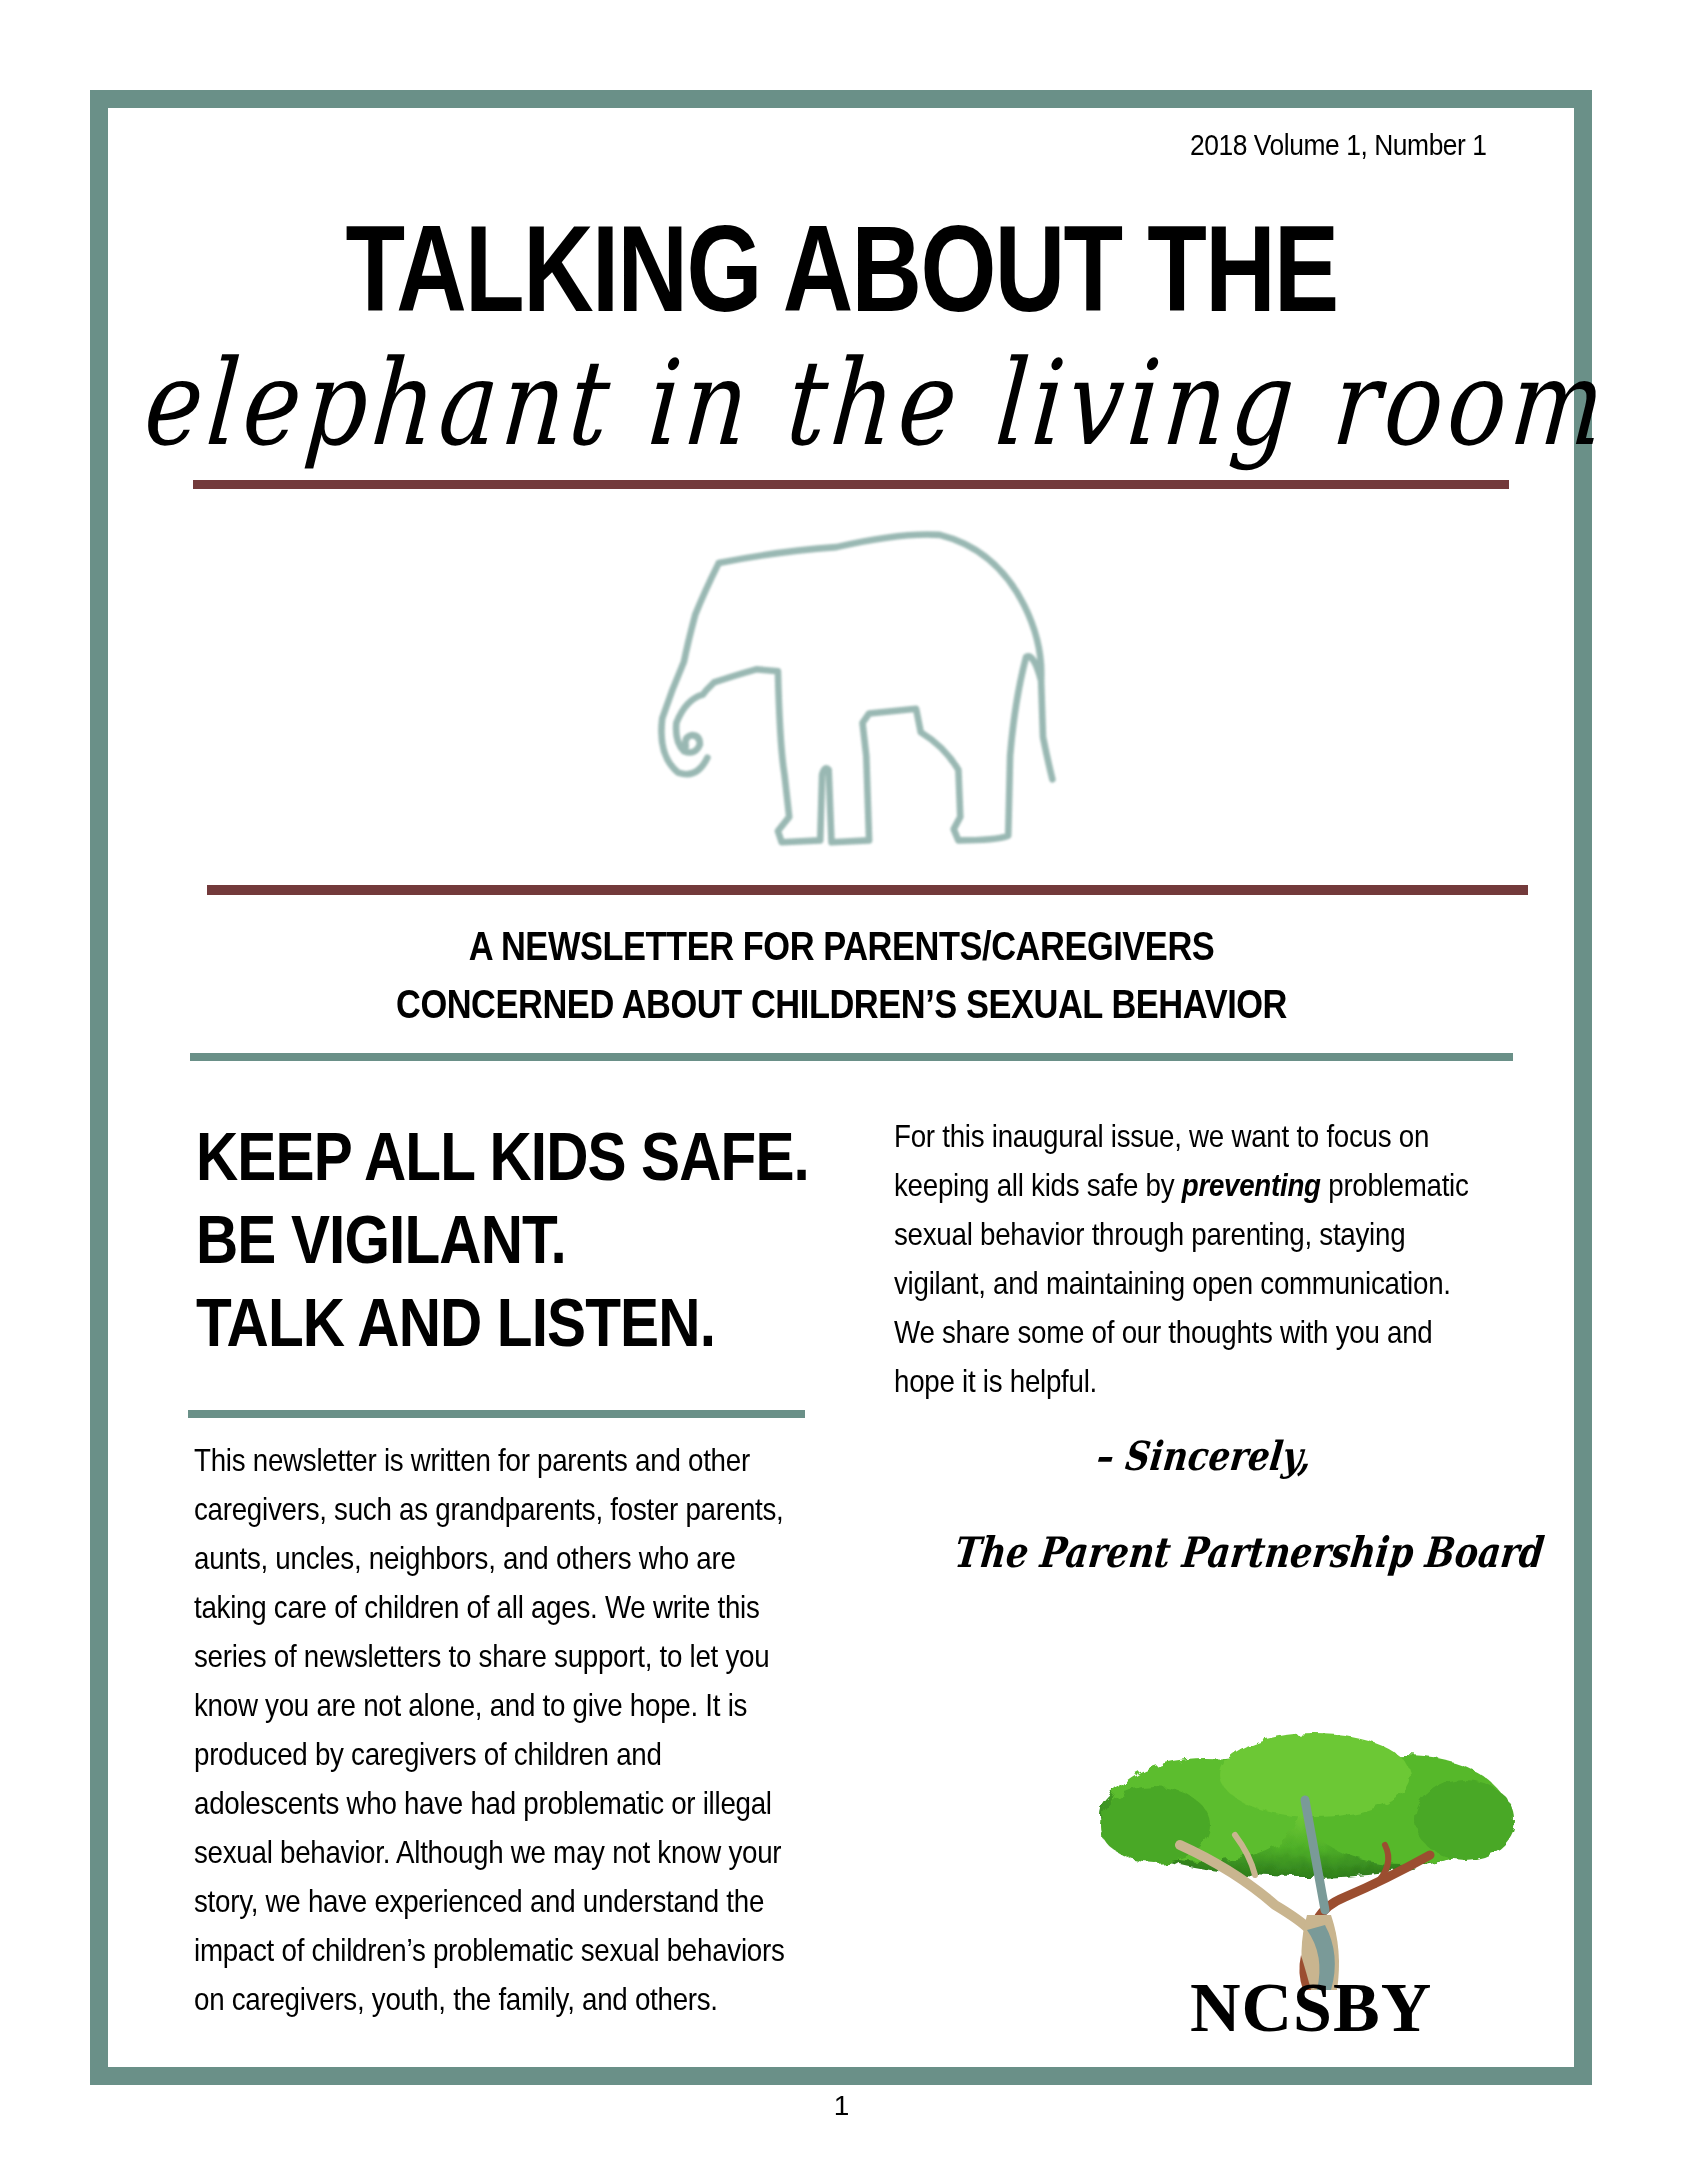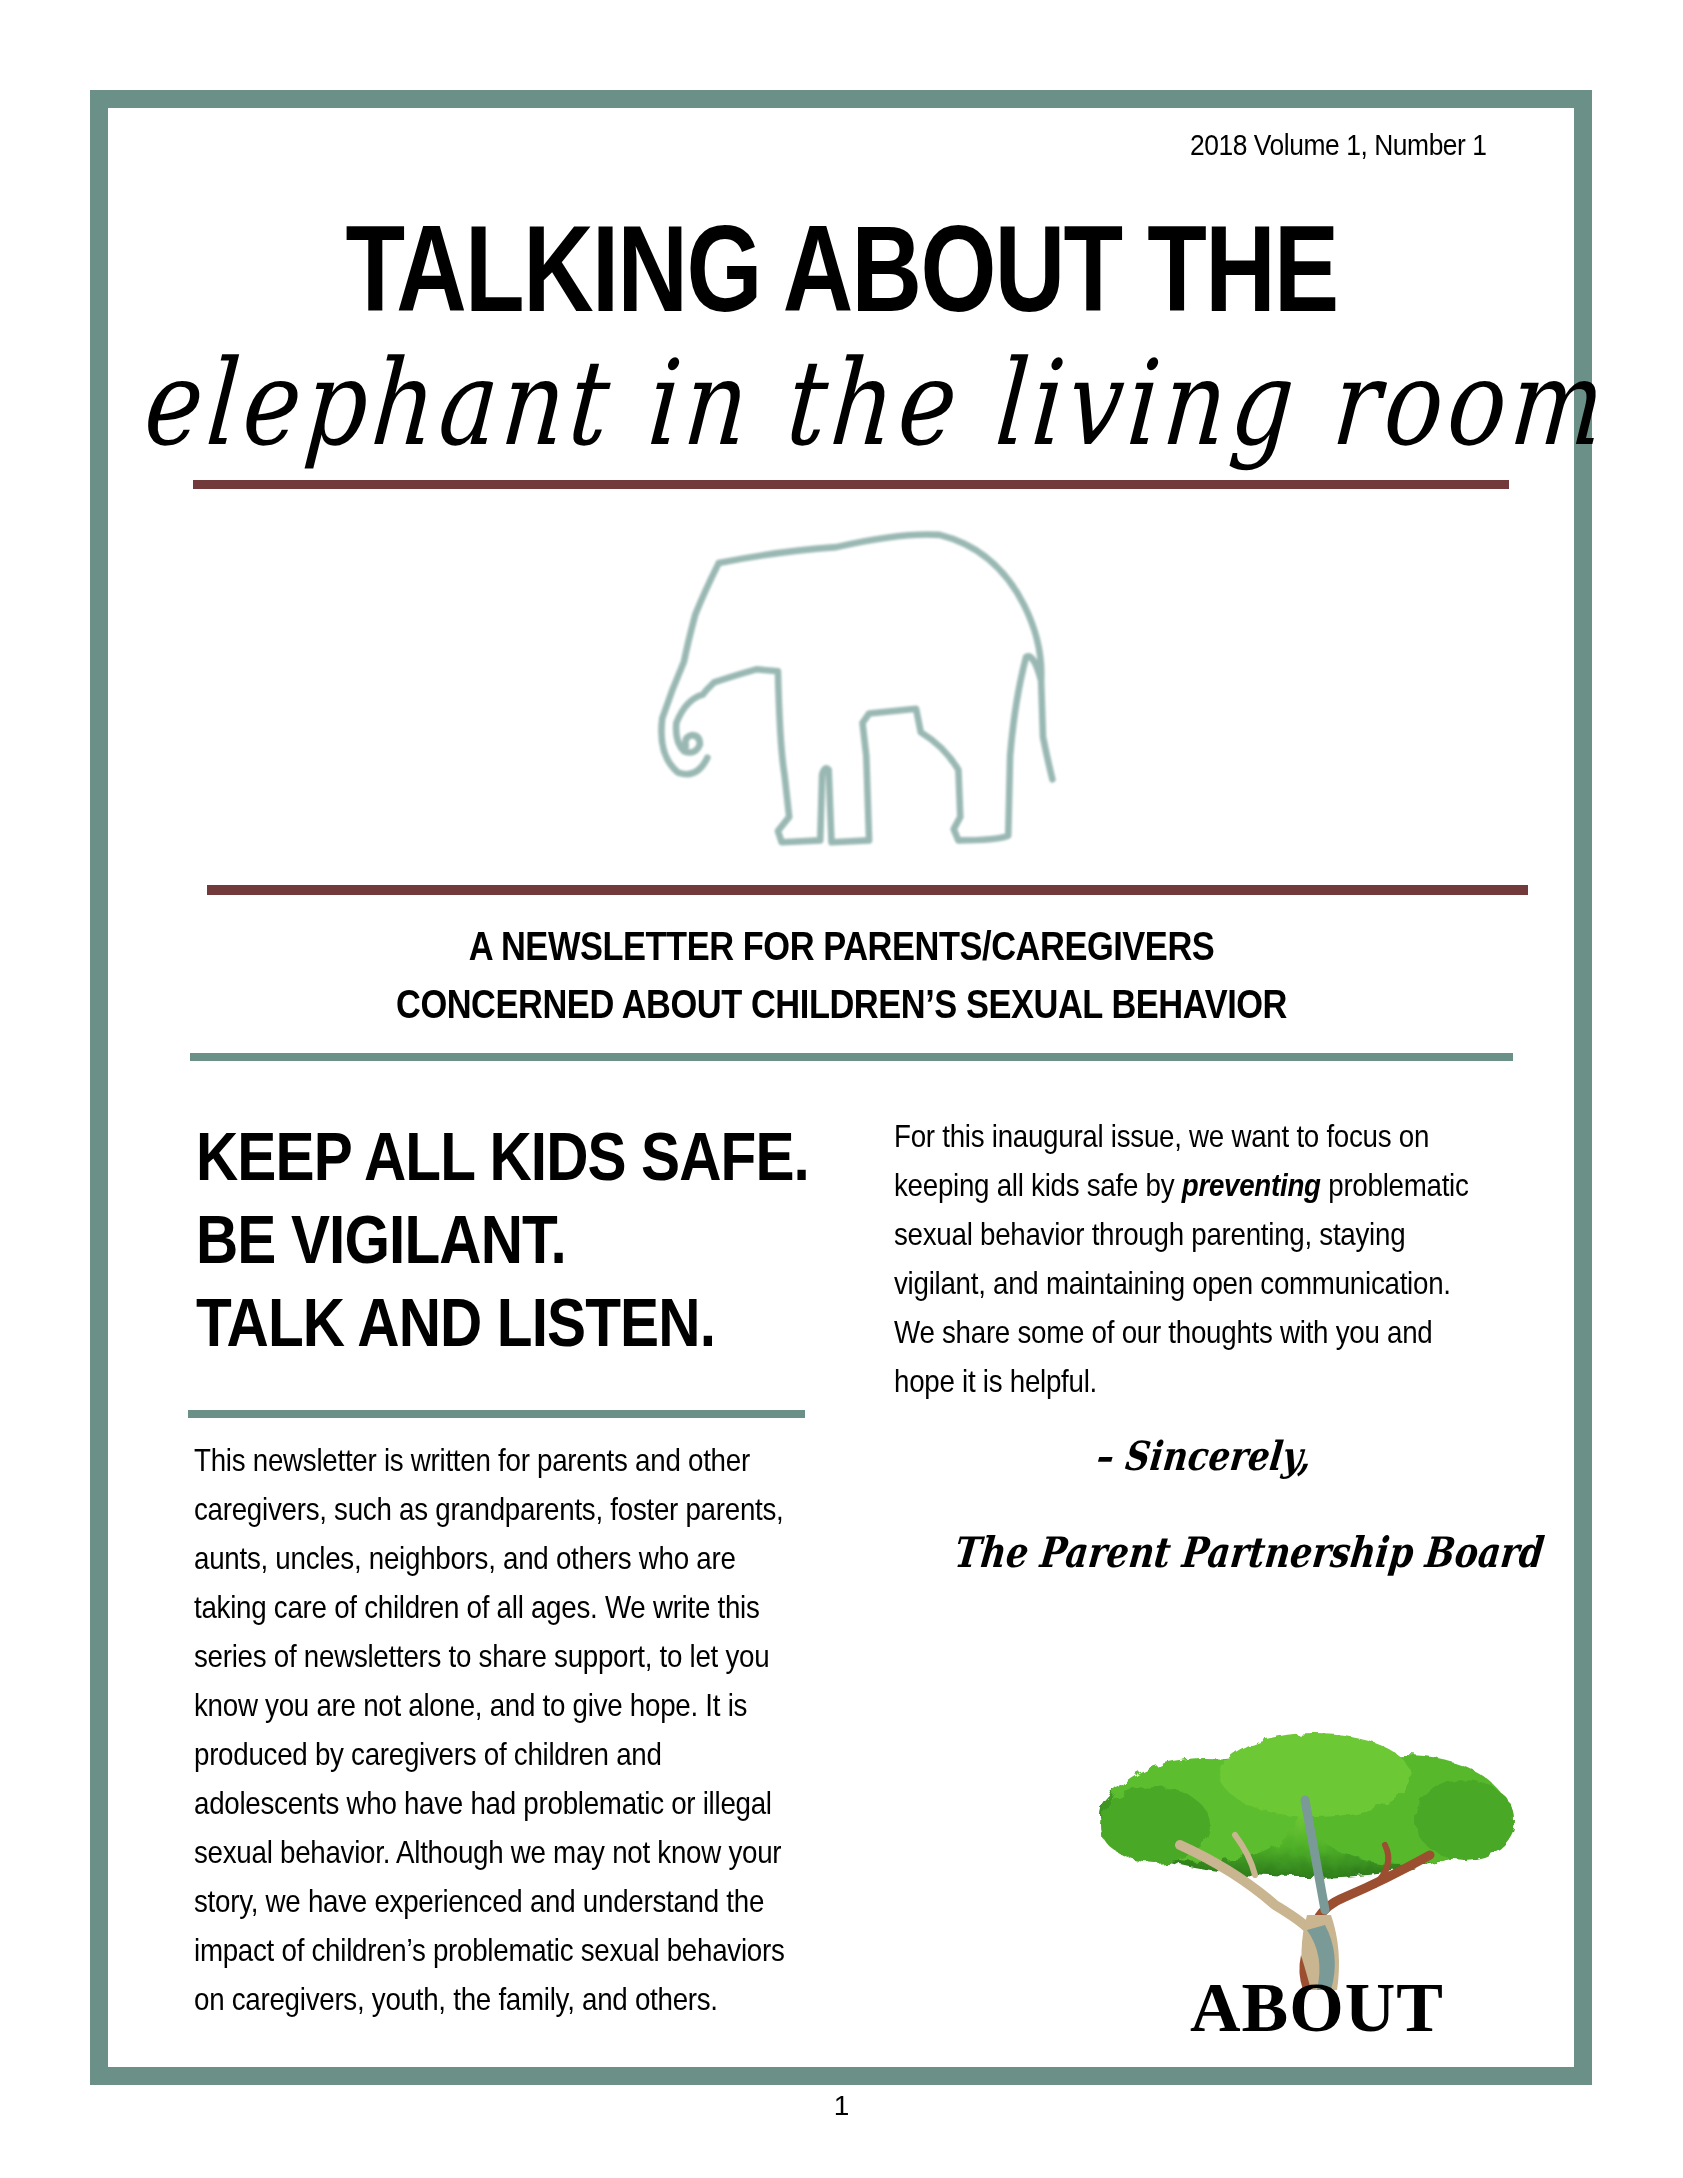--- a/index.html
+++ b/index.html
@@ -142,7 +142,7 @@
   </svg>
 </div>
 
-<div class="abs ncsby">ABOUT</div>
+<div class="abs ncsby">NCSBY</div>
 
 <div class="abs page-num">1</div>
 

